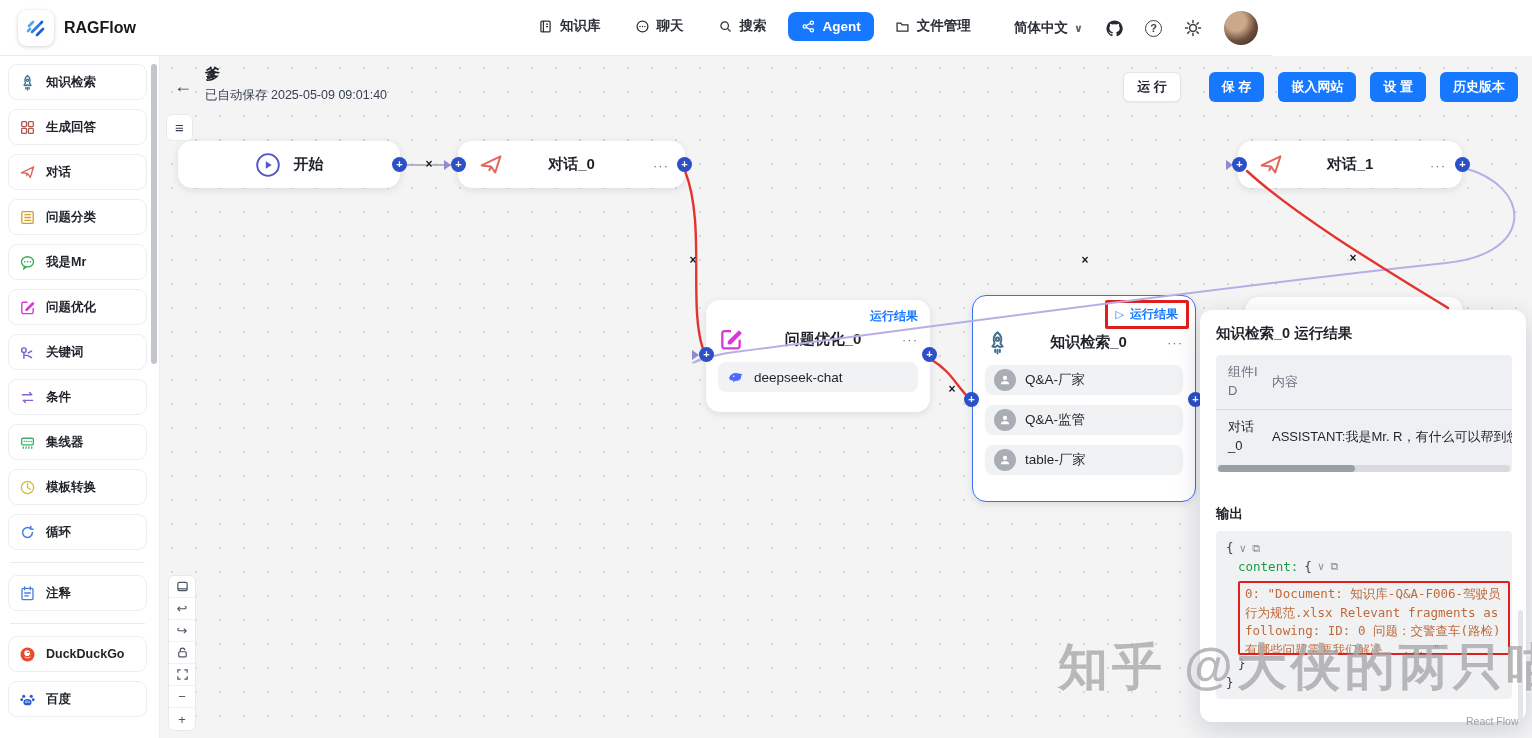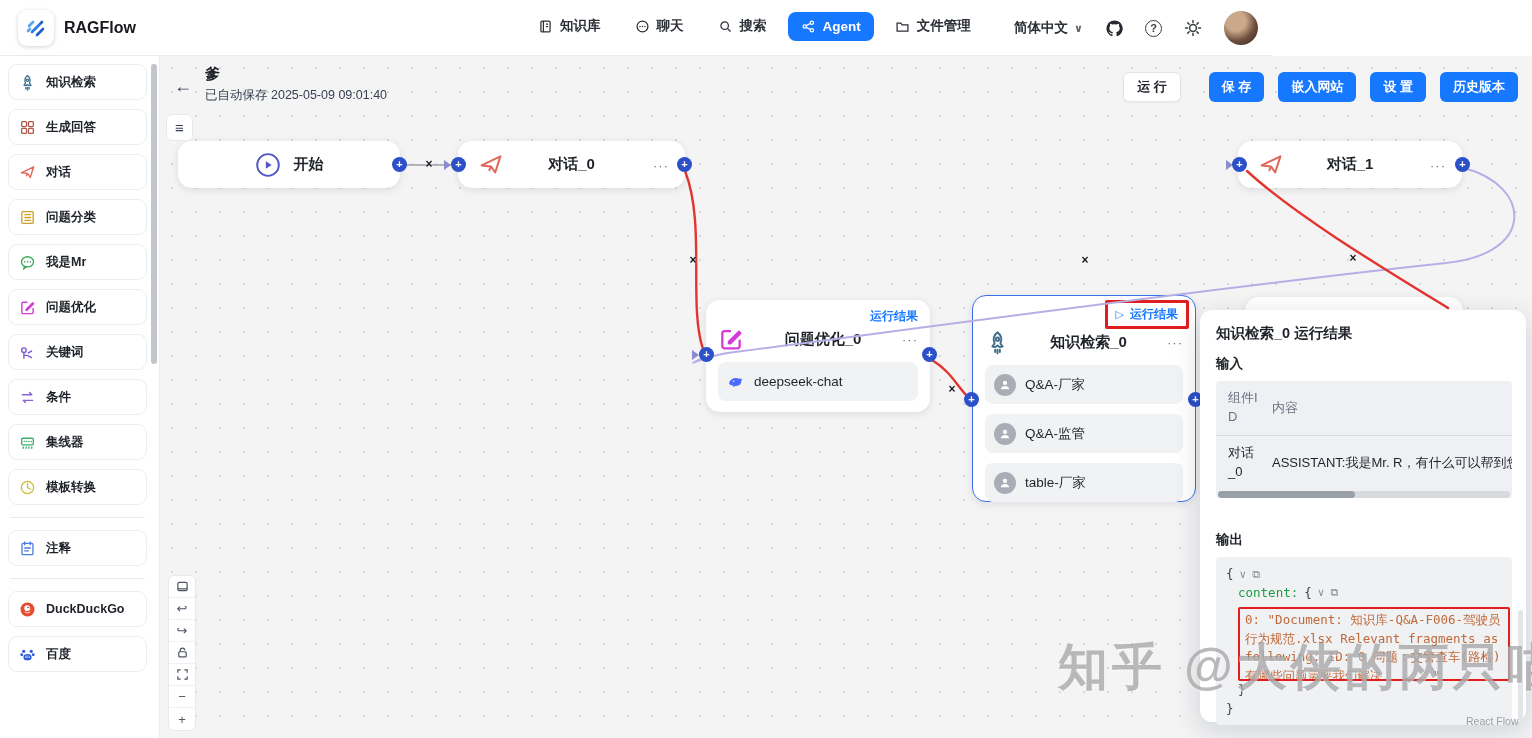--- a/index.html
+++ b/index.html
@@ -448,7 +448,6 @@
 
   <div class="panel">
     <h3>知识检索_0 运行结果</h3>
-    <div class="sec-lbl">输入</div>
     <div class="in-table">
       <div class="in-row hdr">
         <div class="cell-id">组件ID</div>

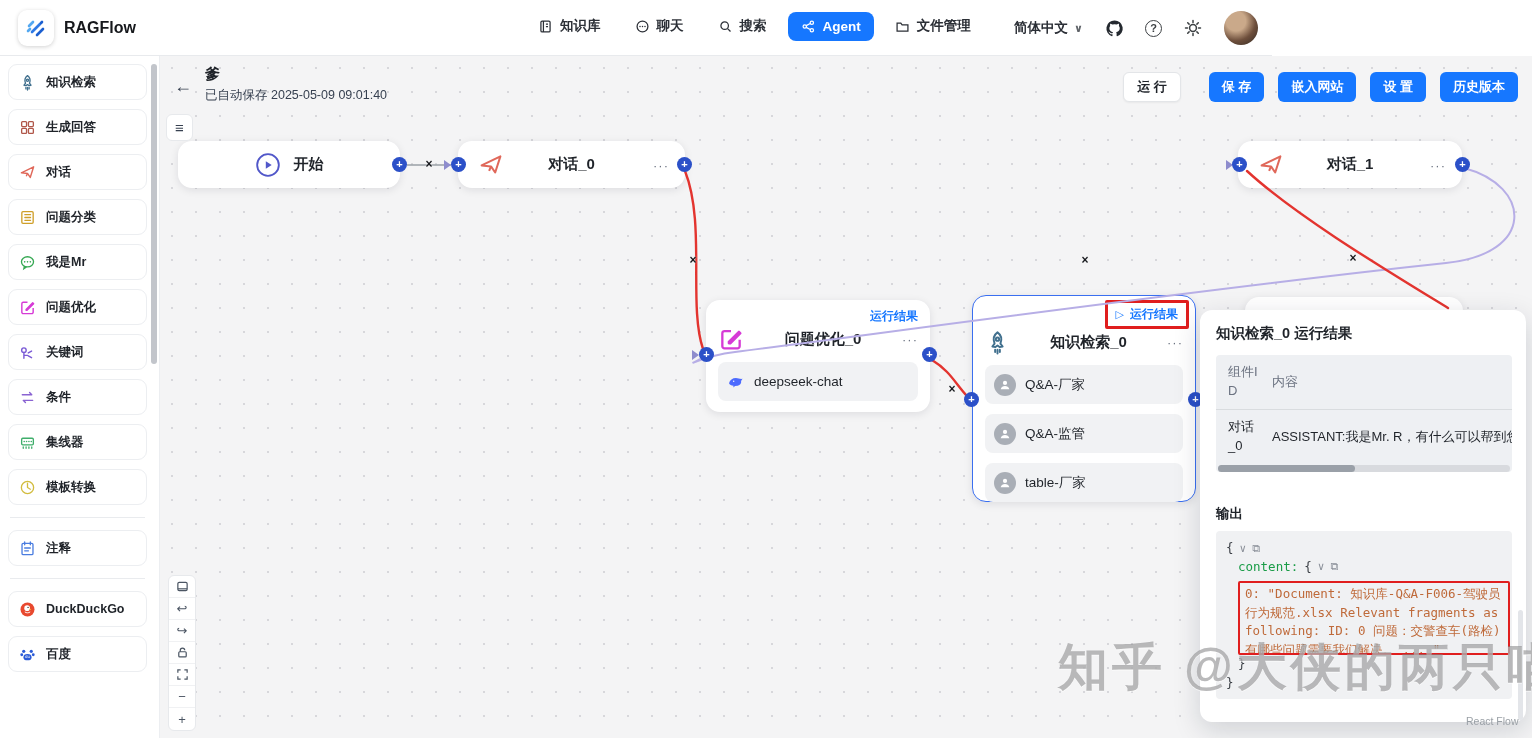--- a/index.html
+++ b/index.html
@@ -81,7 +81,7 @@
   .nhead { display:flex; align-items:center; gap:10px; margin-top:16px; }
   .nhead .ntitle { flex:1; text-align:center; font-size:15px; font-weight:bold; }
   .nhead .nmore { color:#6b7280; font-size:13px; letter-spacing:1px; cursor:pointer; }
-  .pill { background:#f1f2f4; border-radius:8px; height:39px; display:flex; align-items:center; gap:9px;
+  .pill { background:#f1f2f4; border-radius:8px; height:30px; display:flex; align-items:center; gap:9px;
     padding:0 9px; margin-top:10px; font-size:13.5px; }
   .kb-avatar { width:22px; height:22px; border-radius:50%; background:#a9aeb6; display:flex; align-items:center;
     justify-content:center; flex:0 0 auto;}

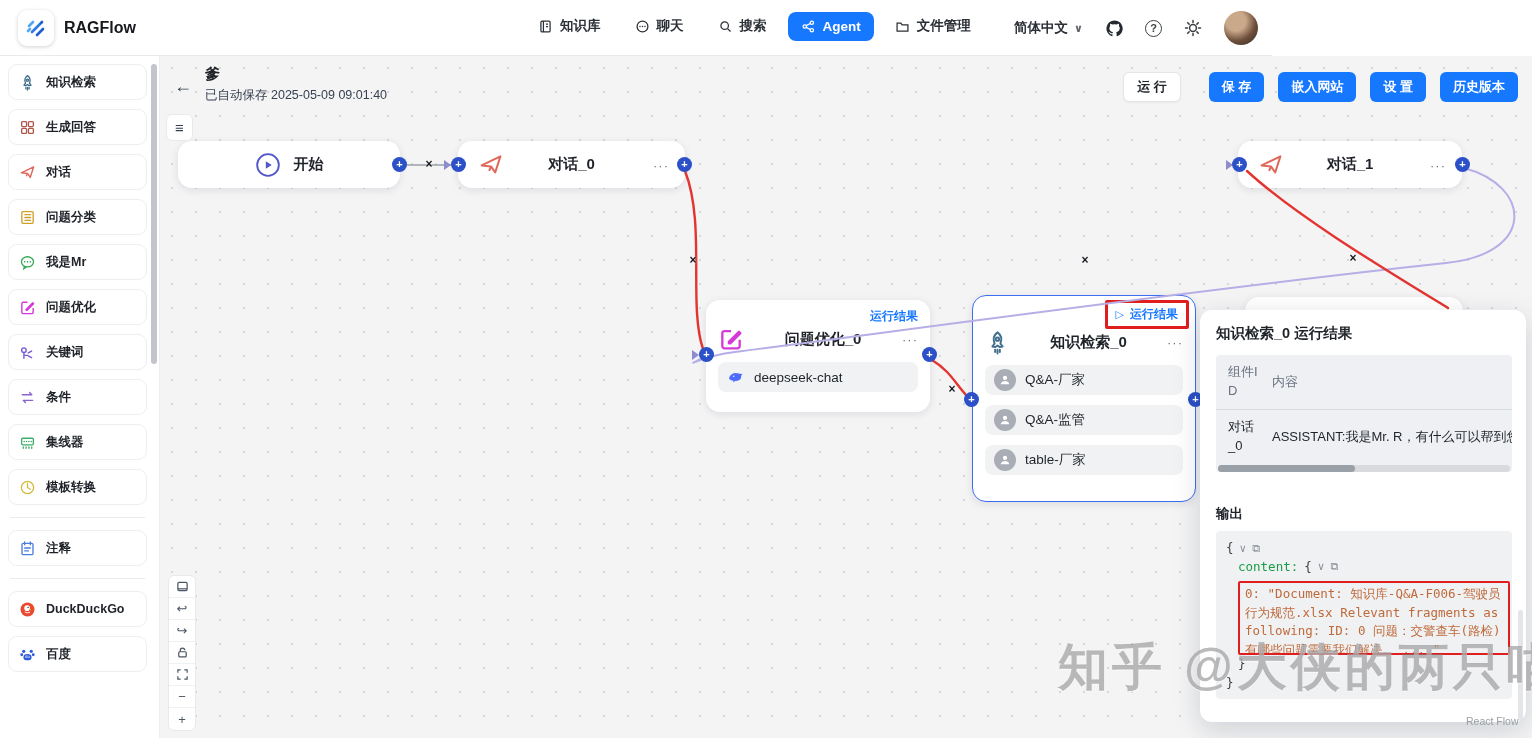--- a/index.html
+++ b/index.html
@@ -277,6 +277,13 @@
       </svg>
     <span class="lbl">模板转换</span>
   </div>
+  <div class="sb-item">
+    <svg width="17" height="17" viewBox="0 0 18 18" fill="none" stroke="#4a7de0" stroke-width="1.6" stroke-linecap="round">
+        <path d="M14.2 9a5.2 5.2 0 1 1-1.9-4"></path>
+        <path d="M12.6 2.6l-.3 2.6 2.6.3" stroke-linejoin="round"></path>
+      </svg>
+    <span class="lbl">循环</span>
+  </div>
   <div class="sb-div"></div>
   <div class="sb-item">
     <svg width="17" height="17" viewBox="0 0 18 18" fill="none" stroke="#4a7de0" stroke-width="1.4">

